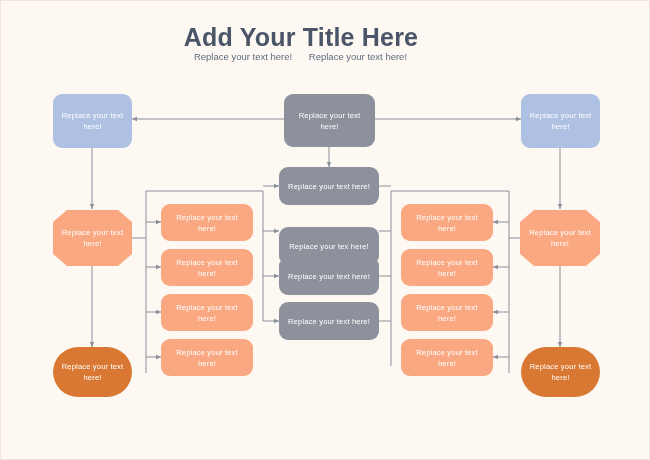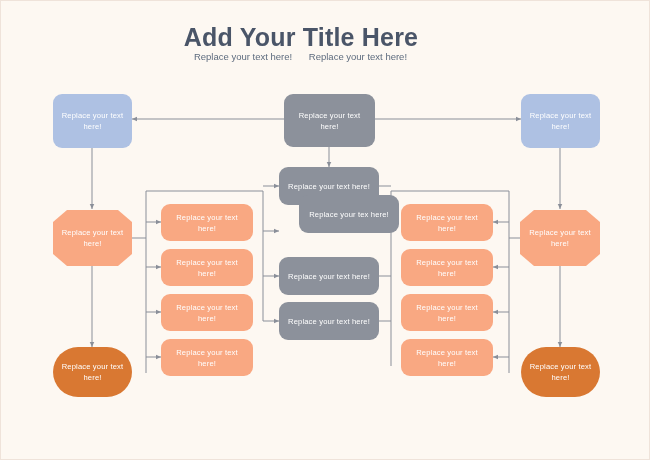--- a/index.html
+++ b/index.html
@@ -192,7 +192,7 @@
   <div class="node gray" style="left:278px; top:166px; width:100px; height:38px;">
     <span class="tx">Replace your text here!</span>
   </div>
-  <div class="node gray" style="left:278px; top:194px; width:100px; height:38px;margin-left:20px;">
+  <div class="node gray" style="left:278px; top:226px; width:100px; height:38px;">
     <span class="tx">Replace your tex here!</span>
   </div>
   <div class="node gray" style="left:278px; top:256px; width:100px; height:38px;">

